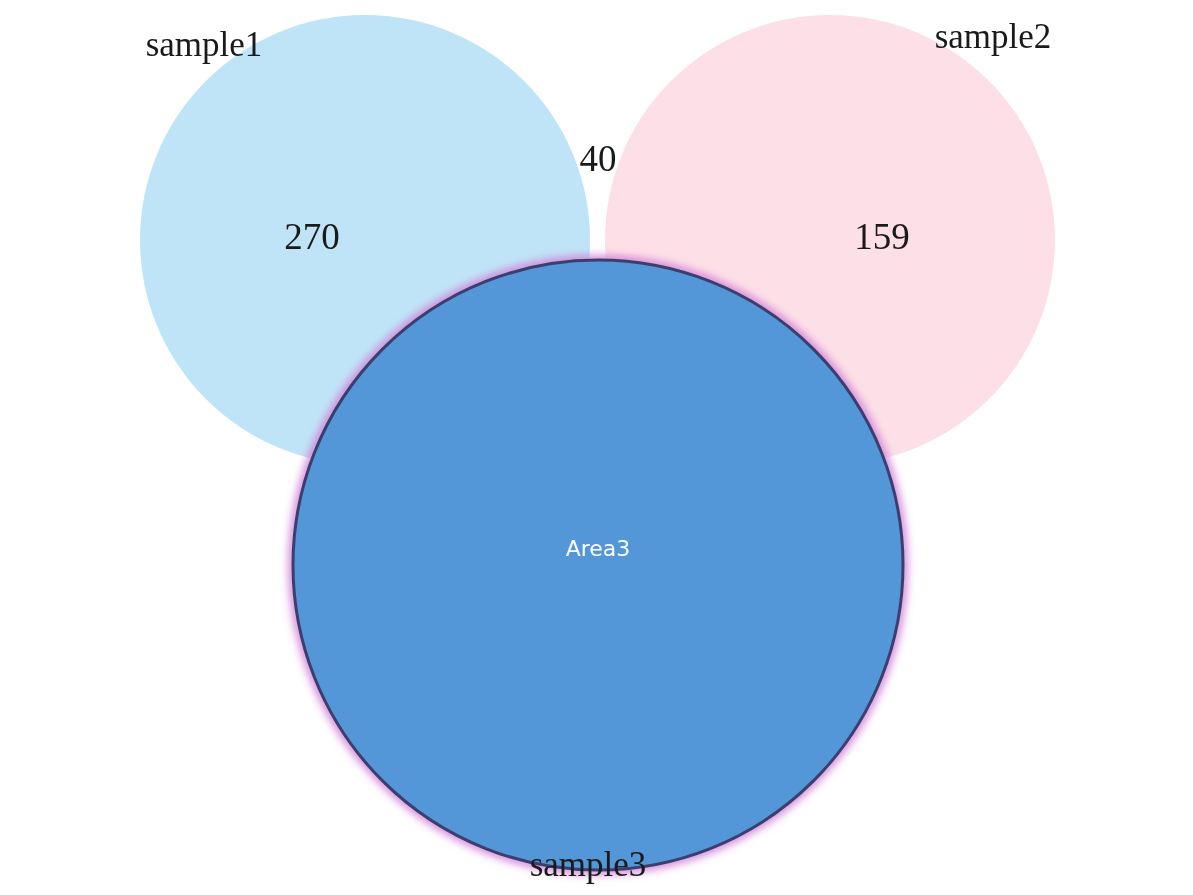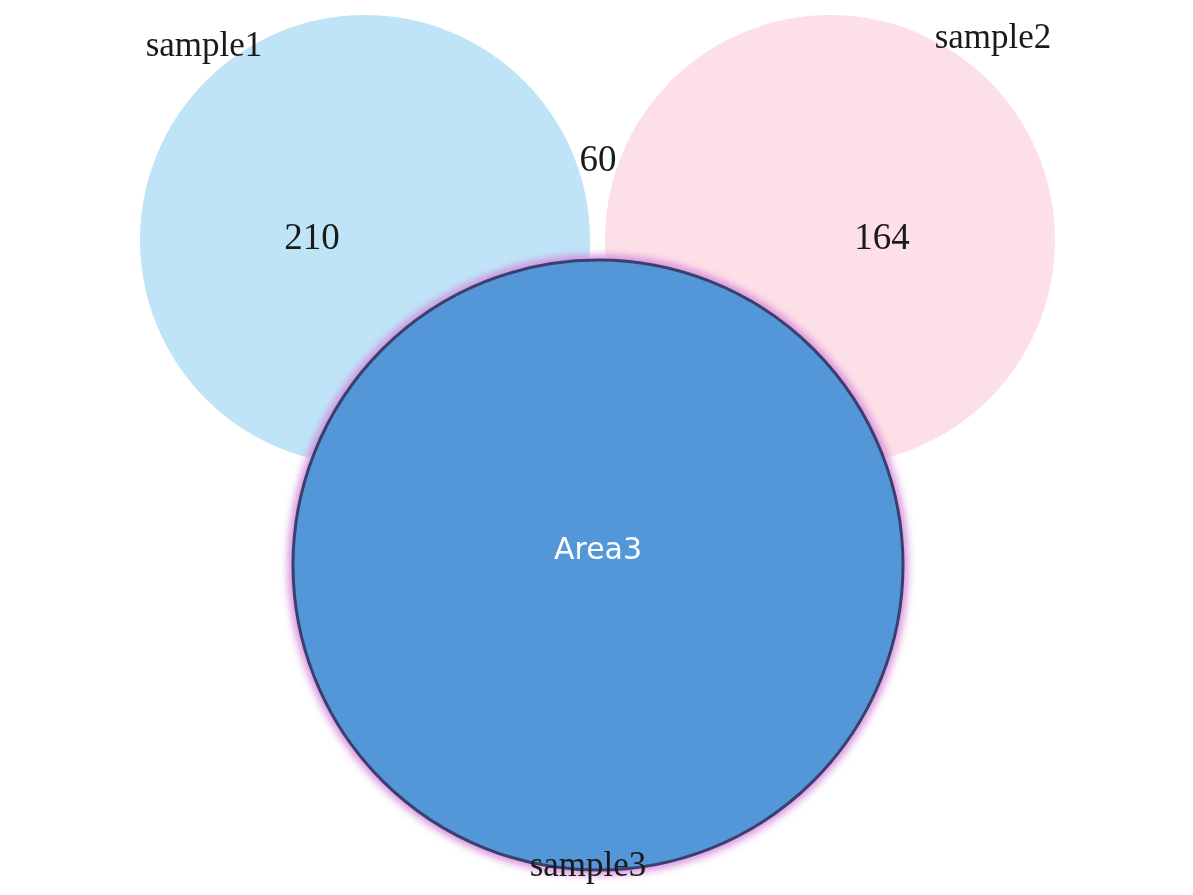--- a/index.html
+++ b/index.html
@@ -92,7 +92,7 @@
 
   <div class="venn-label count-label" id="count-only2">164</div>
 
-  <div class="venn-label count-label" id="count-shared12">60</div>
+  <div class="venn-label count-label" id="count-shared12">40</div>
 
   <div class="venn-label area-label" id="label-area3">Area3</div>
 

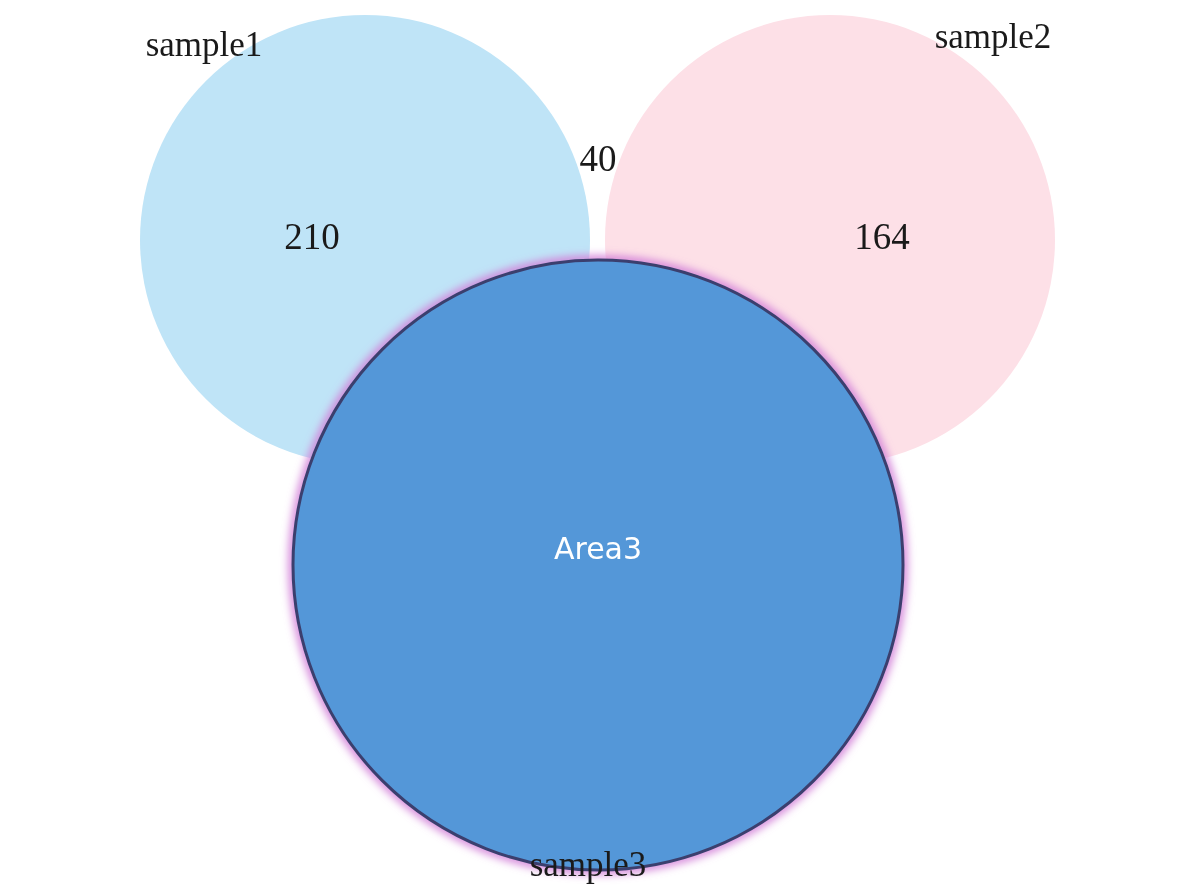--- a/index.html
+++ b/index.html
@@ -88,7 +88,7 @@
 
   <div class="venn-label set-name" id="label-sample3">sample3</div>
 
-  <div class="venn-label count-label" id="count-only1">210</div>
+  <div class="venn-label count-label" id="count-only1">270</div>
 
   <div class="venn-label count-label" id="count-only2">164</div>
 

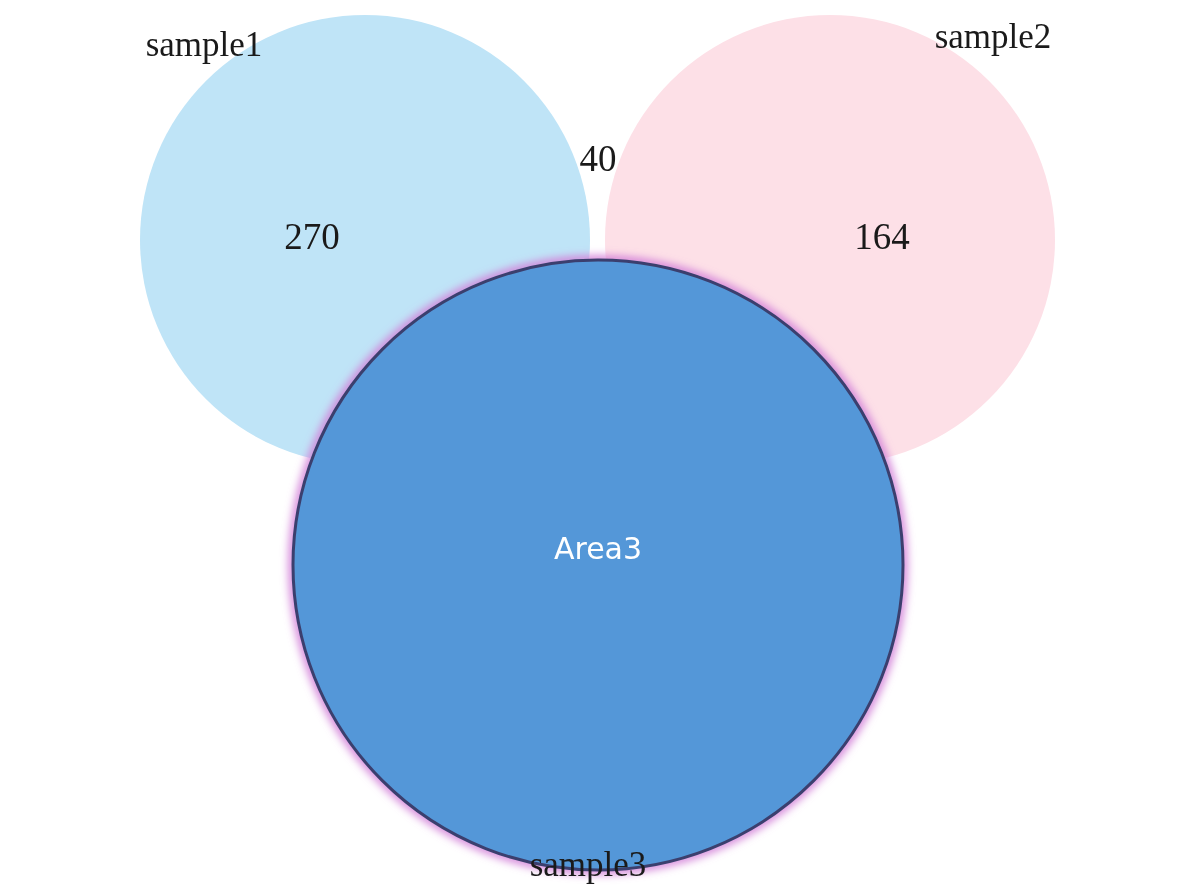--- a/index.html
+++ b/index.html
@@ -90,7 +90,7 @@
 
   <div class="venn-label count-label" id="count-only1">270</div>
 
-  <div class="venn-label count-label" id="count-only2">164</div>
+  <div class="venn-label count-label" id="count-only2">159</div>
 
   <div class="venn-label count-label" id="count-shared12">40</div>
 

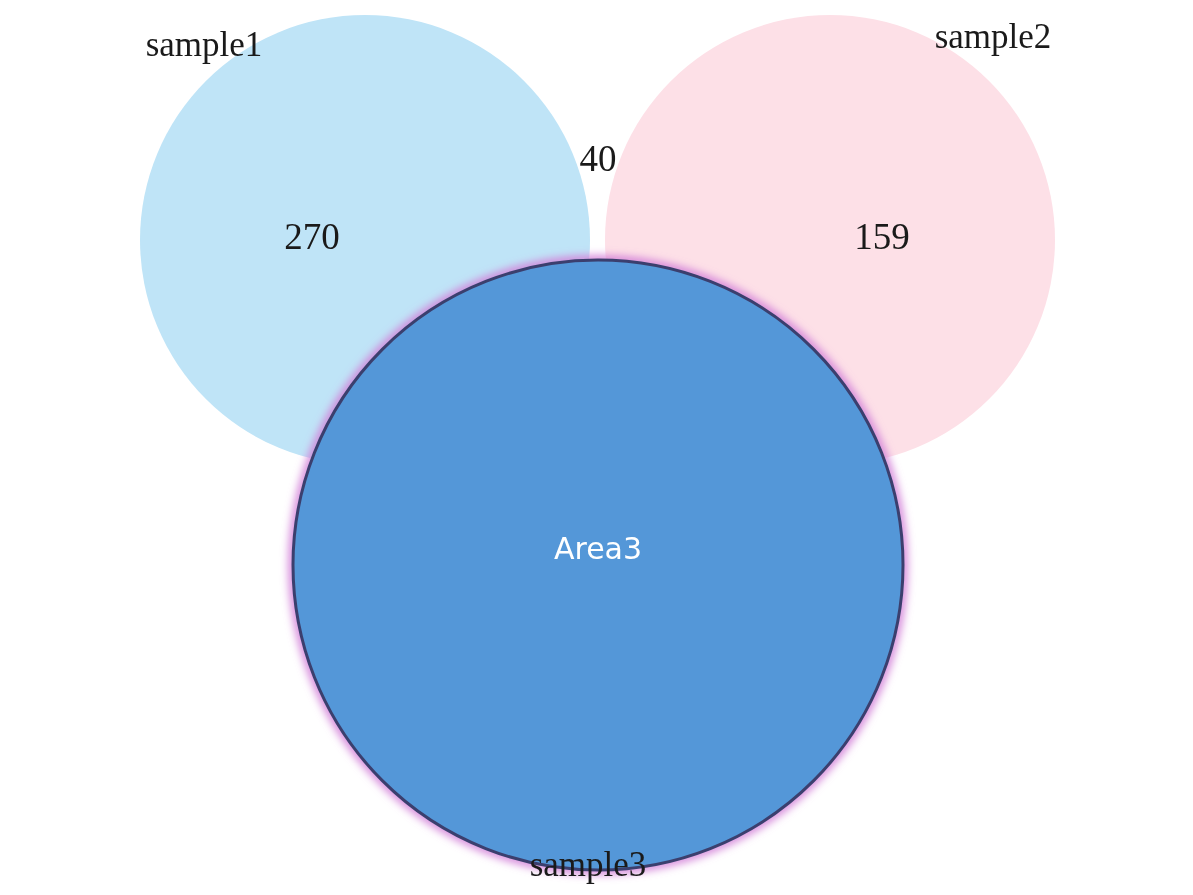--- a/index.html
+++ b/index.html
@@ -43,7 +43,7 @@
   }
   .area-label {
     font-family: "DejaVu Sans", "Liberation Sans", sans-serif;
-    font-size: 30px;
+    font-size: 22px;
     line-height: 1;
     color: #ffffff;
   }

